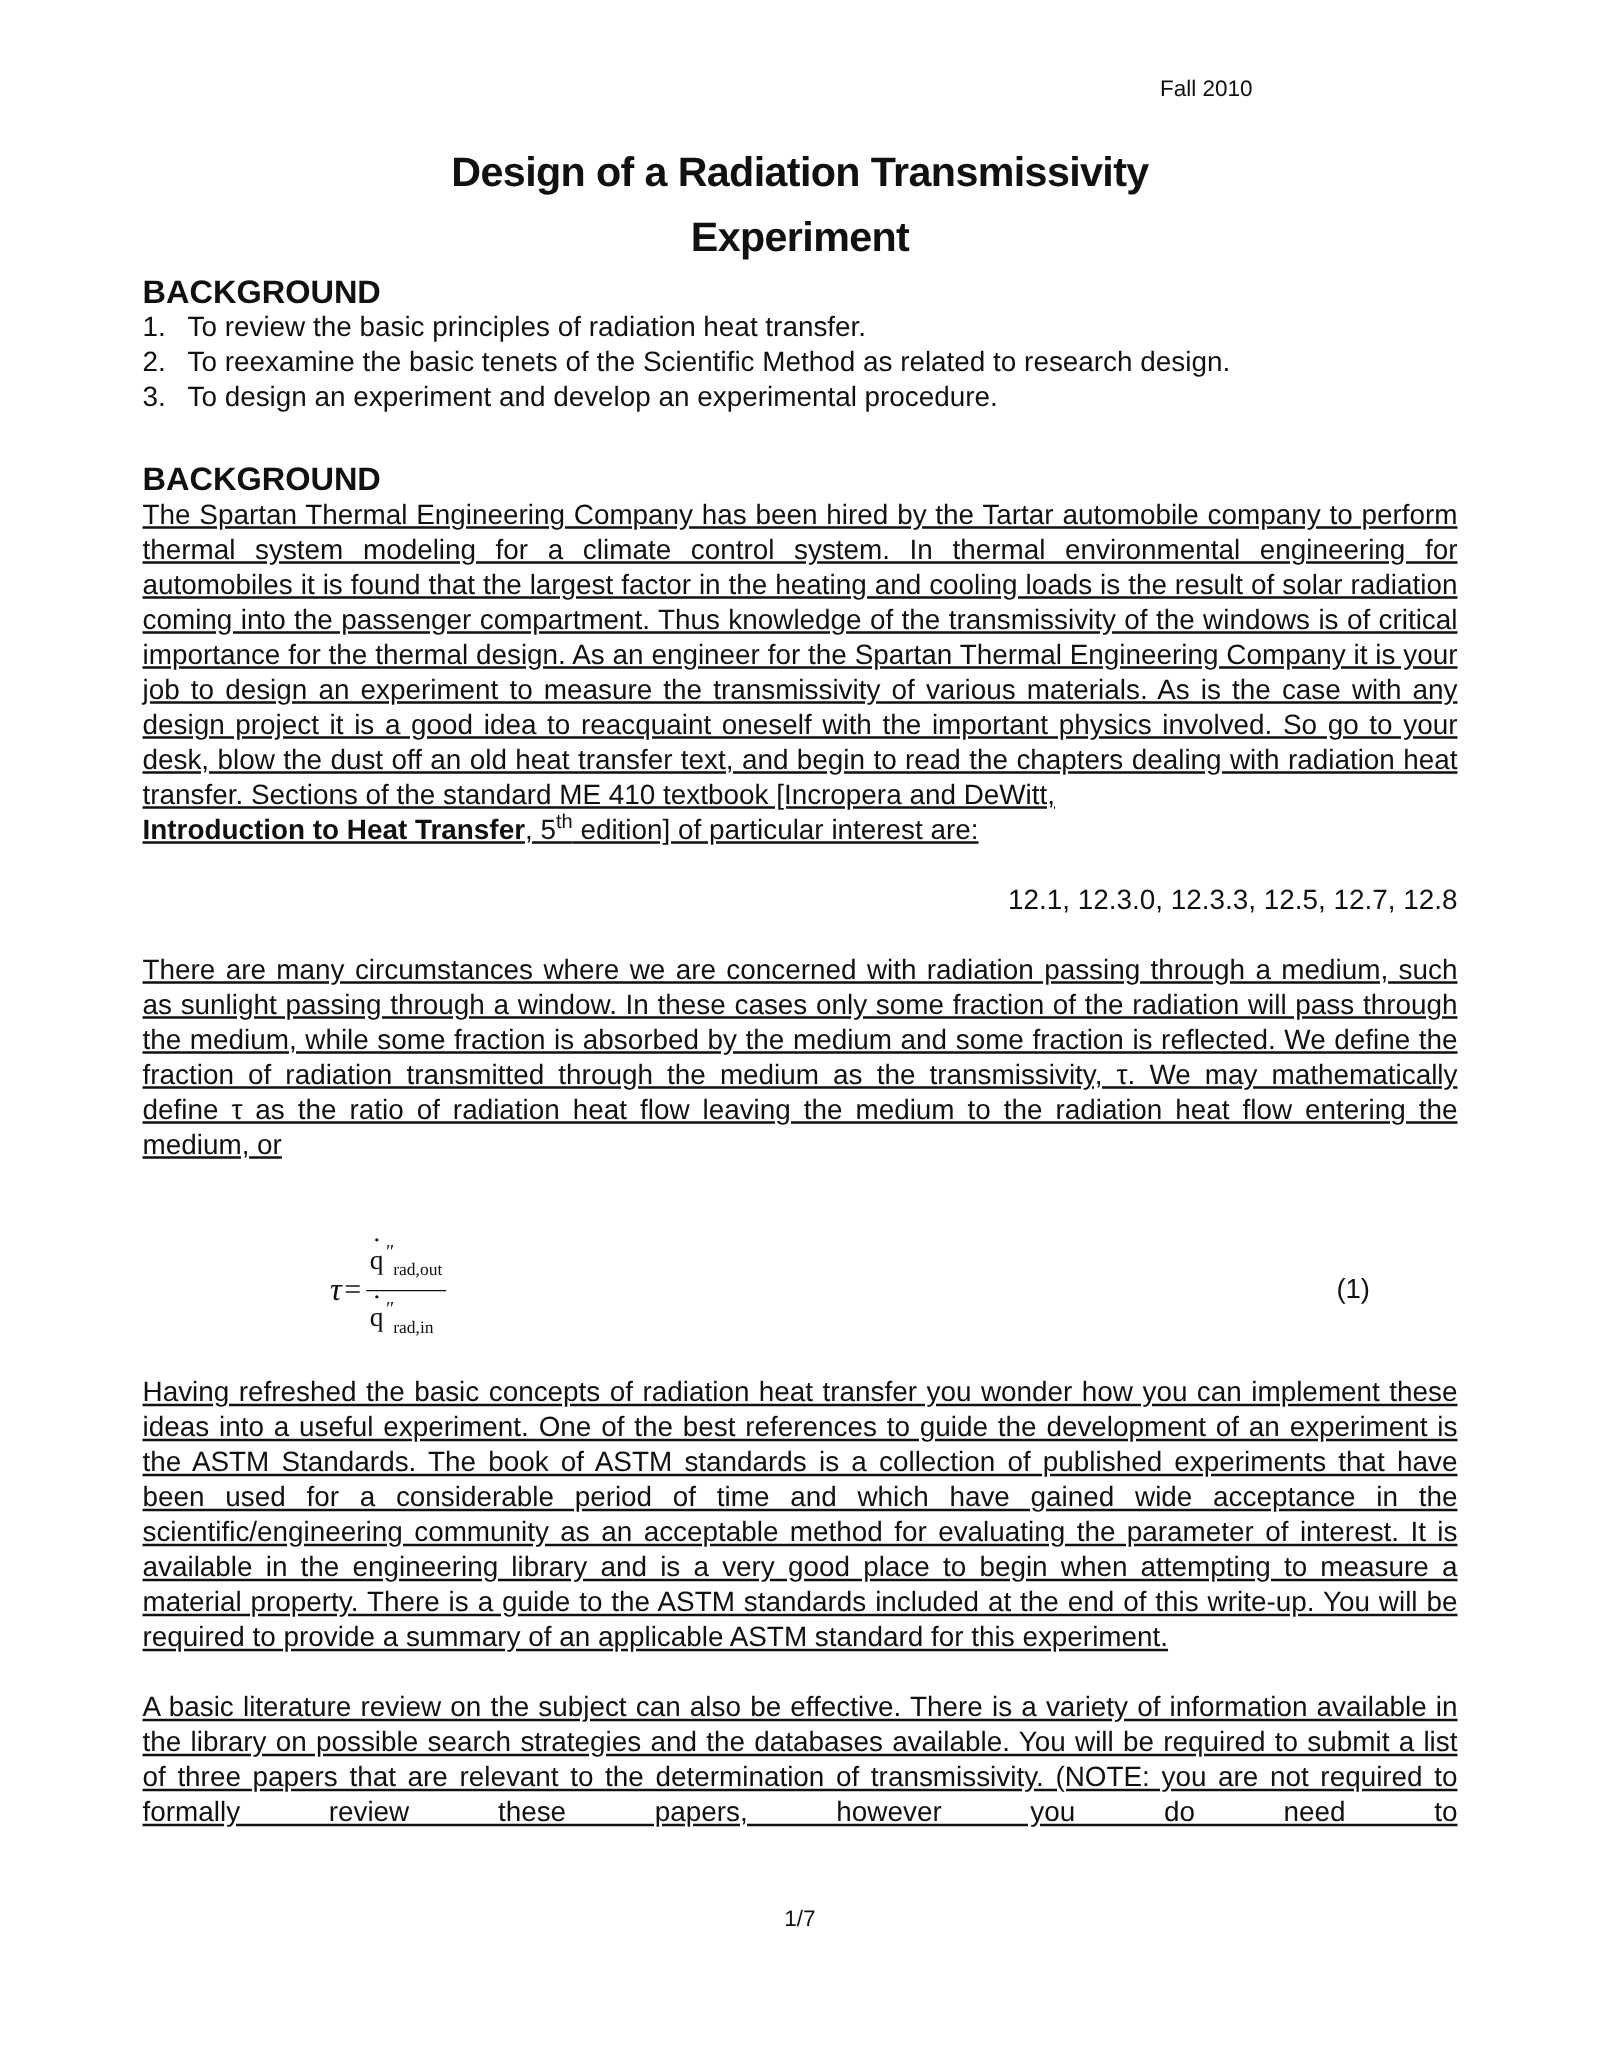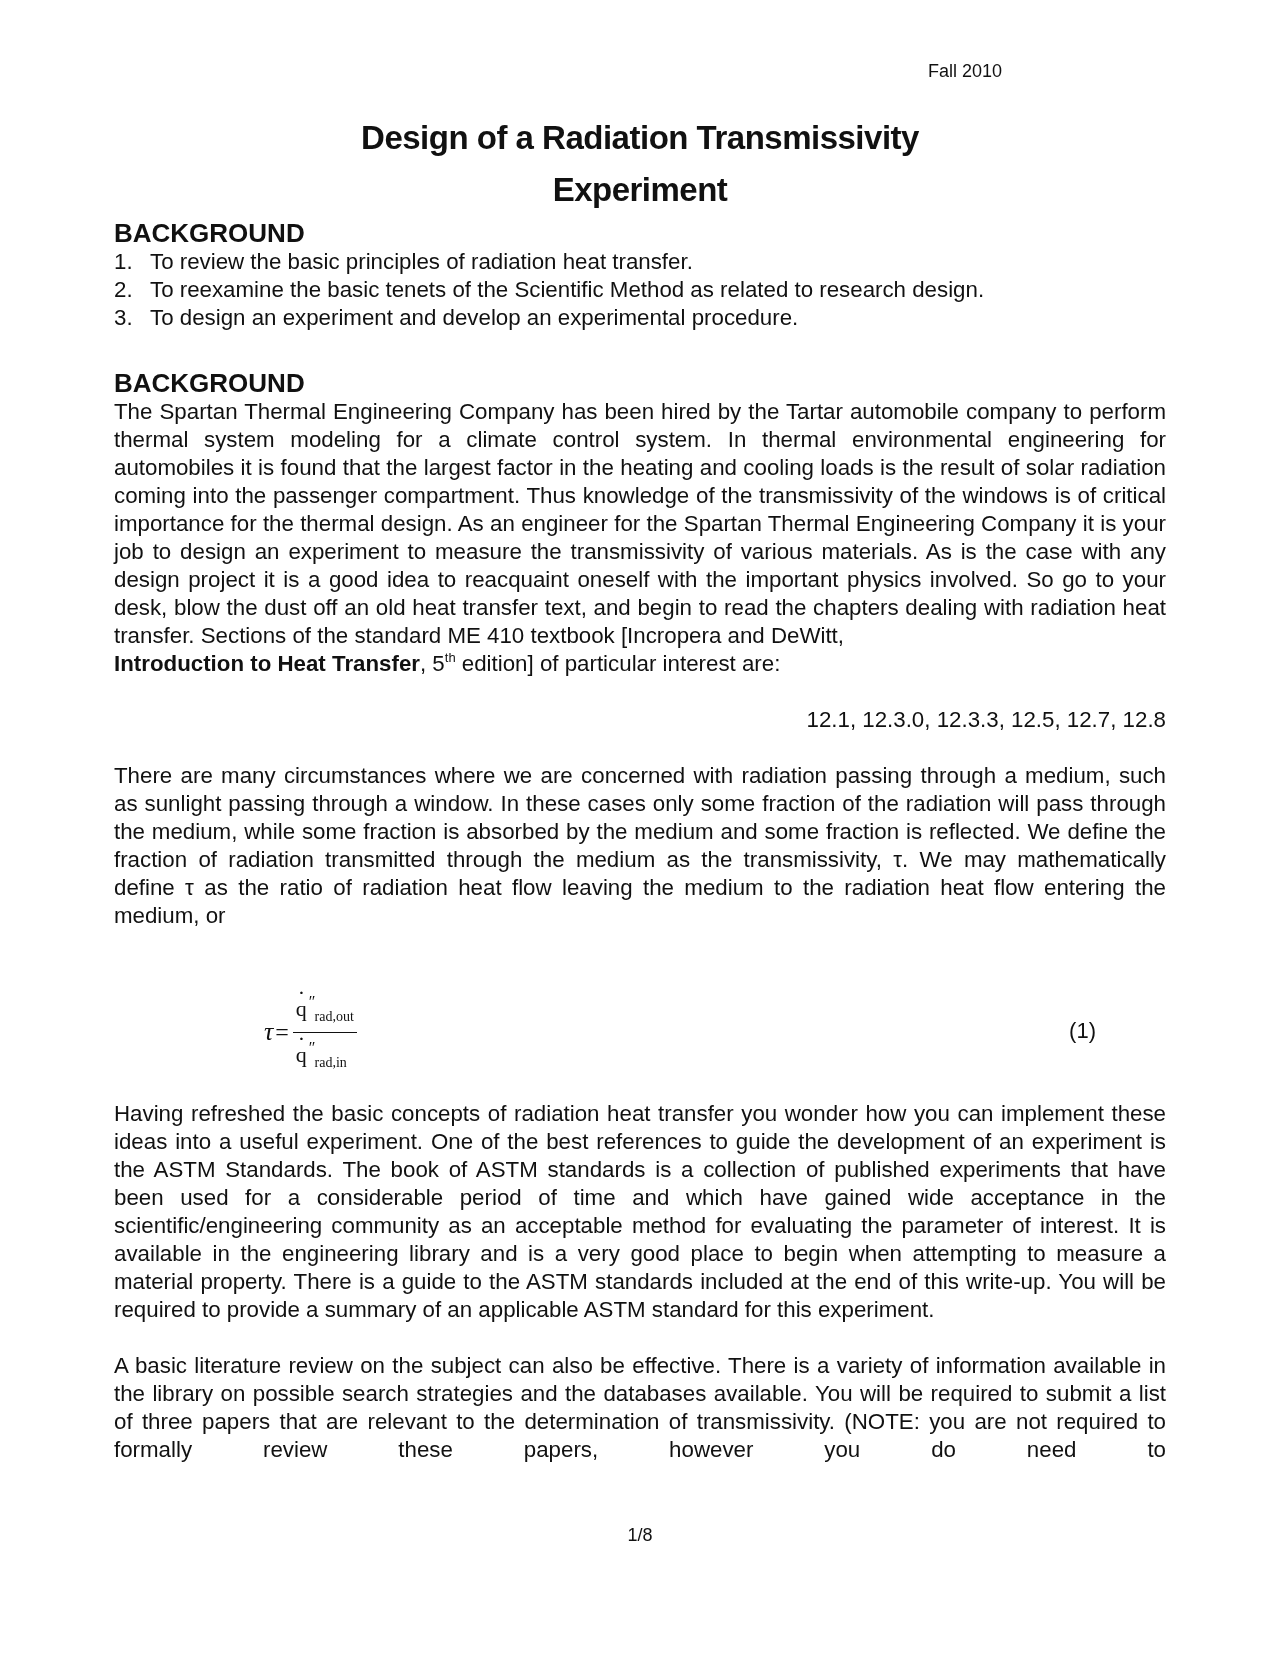--- a/index.html
+++ b/index.html
@@ -25,7 +25,7 @@
   .obj-list { list-style: none; margin: 0; padding: 0; }
   .obj-list li { display: flex; margin: 0; }
   .obj-num { width: 36px; flex: none; }
-  p.just { text-align: justify; margin: 0; }
+  p.just { text-align: justify; margin: 0; text-decoration: underline; }
   .centered-line { text-align: right; margin: 0; }
   .eq-wrap {
     position: absolute; left: 114px; width: 1052px; top: 996px; height: 72px;

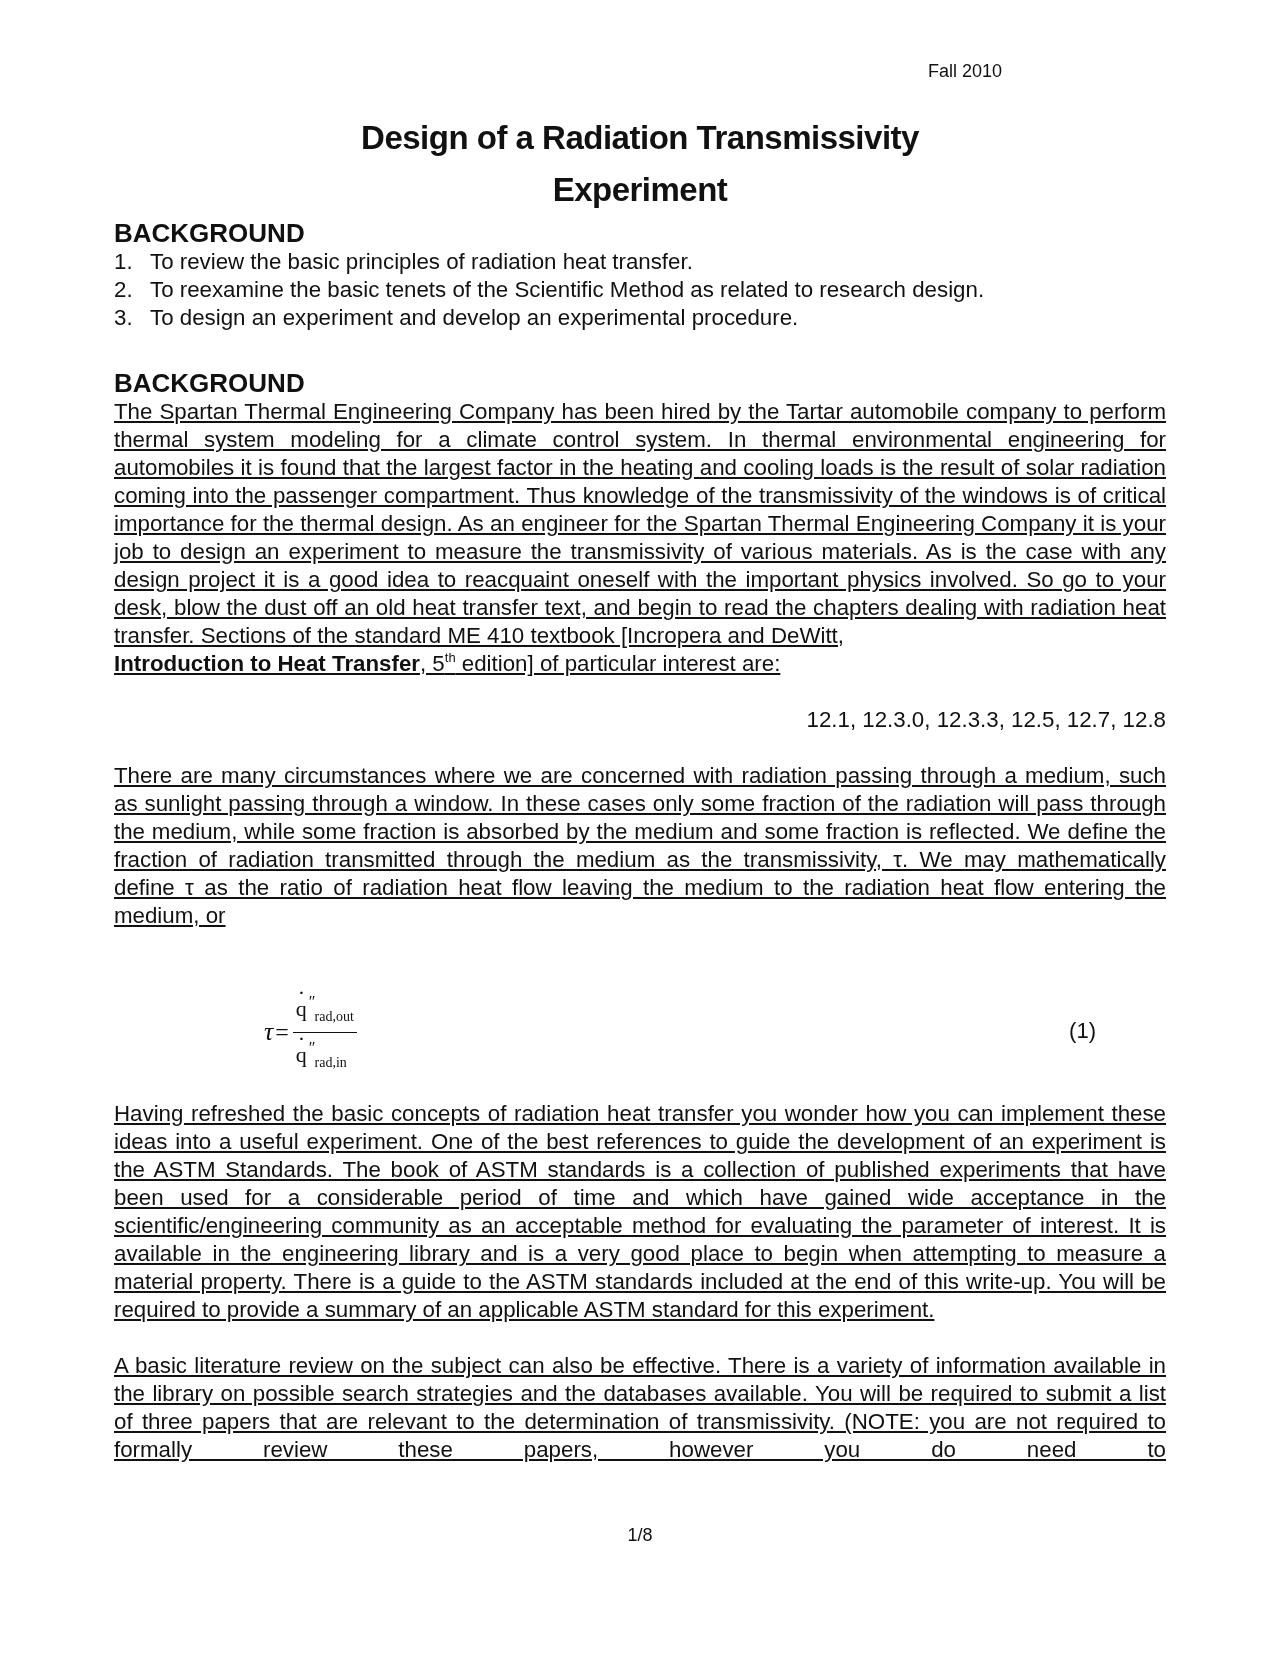--- a/index.html
+++ b/index.html
@@ -48,7 +48,7 @@
     position: absolute; left: 0; width: 1280px; top: 1525px;
     text-align: center; font-size: 18px;
   }
-  sup { font-size: 13px; vertical-align: 9px; line-height: 0; }
+  sup { font-size: 16px; vertical-align: 9px; line-height: 0; }
 </style>
 </head>
 <body>

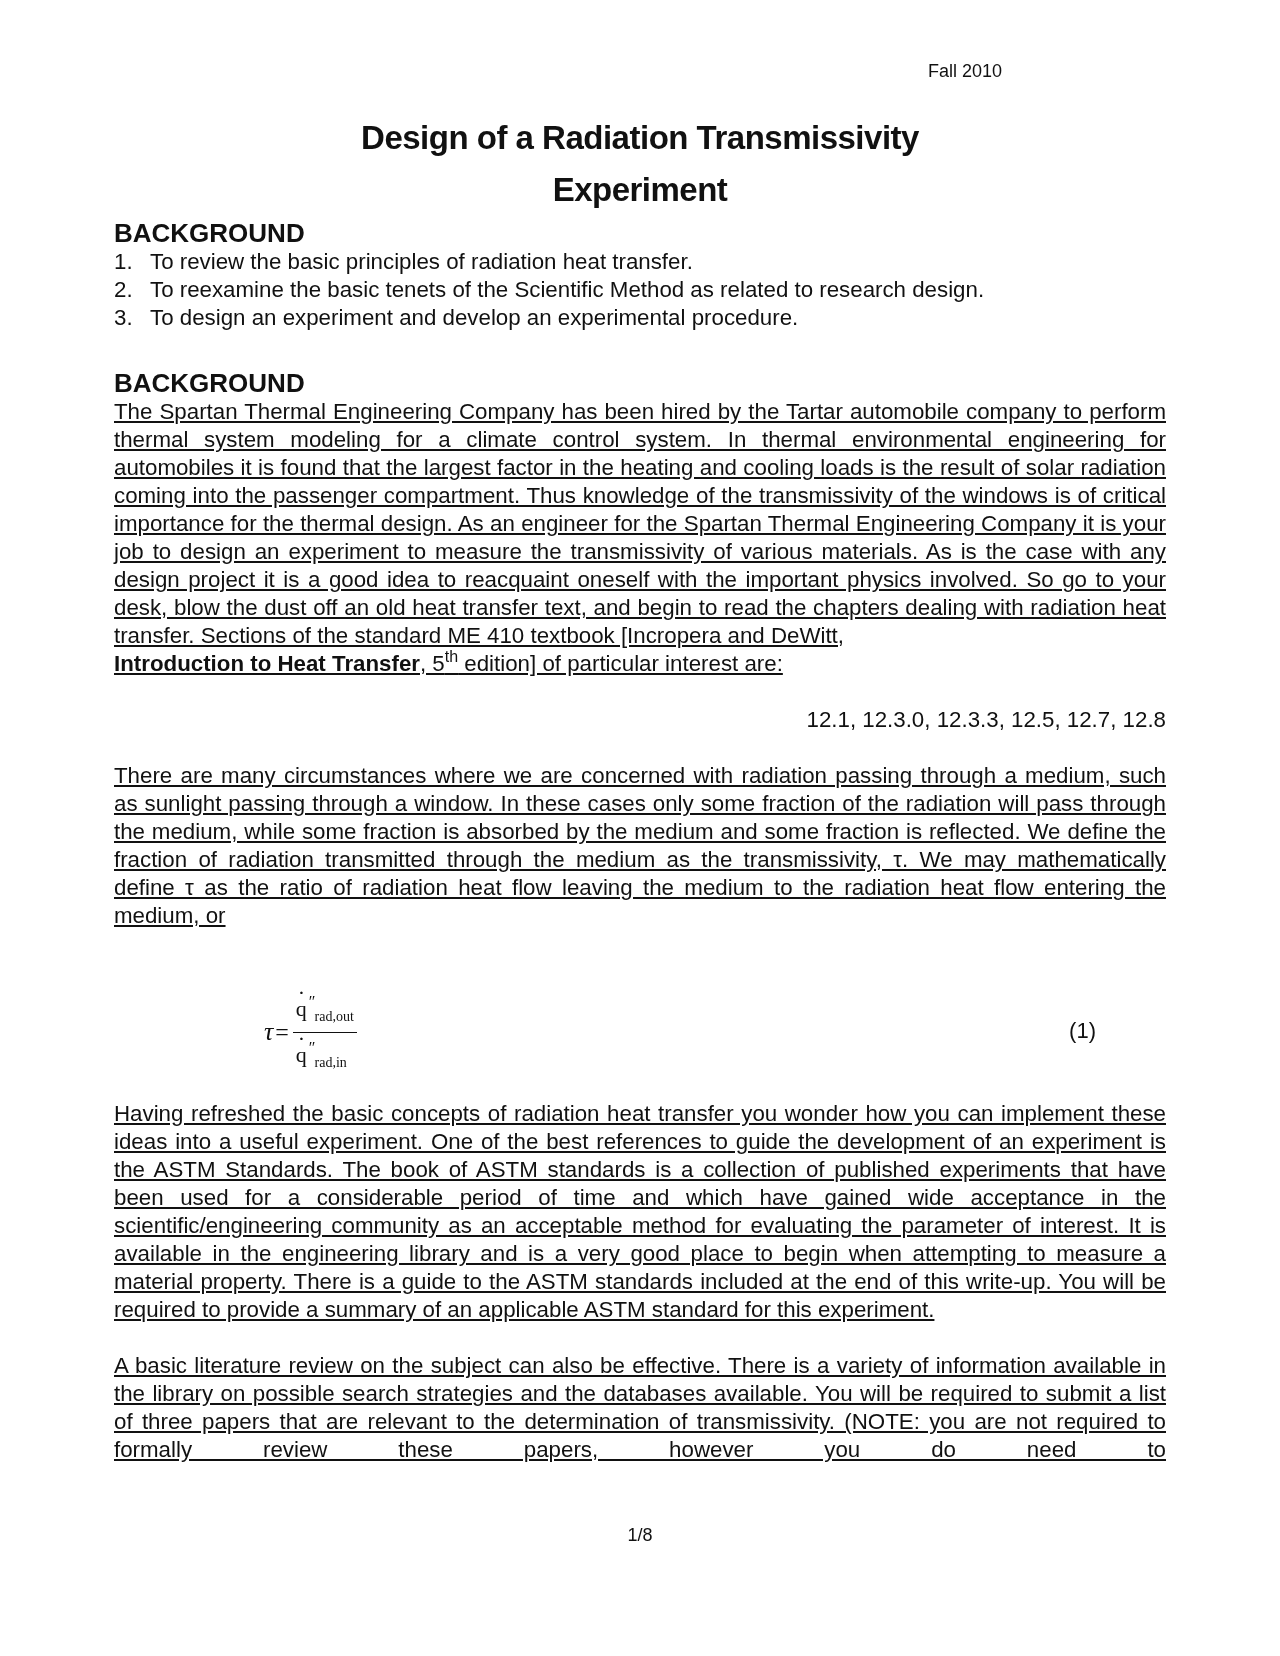--- a/index.html
+++ b/index.html
@@ -107,7 +107,7 @@
     <p class="just" style="text-align-last: justify;">A basic literature review on the subject can also be effective.  There is a variety of information available in the library on possible search strategies and the databases available.  You will be required to submit a list of three papers that are relevant to the determination of transmissivity. (NOTE: you are not required to formally review these papers, however you do need to</p>
   </div>
 
-  <div class="page-num">1/8</div>
+  <div class="page-num">1/7</div>
 </div>
 
 </body></html>

